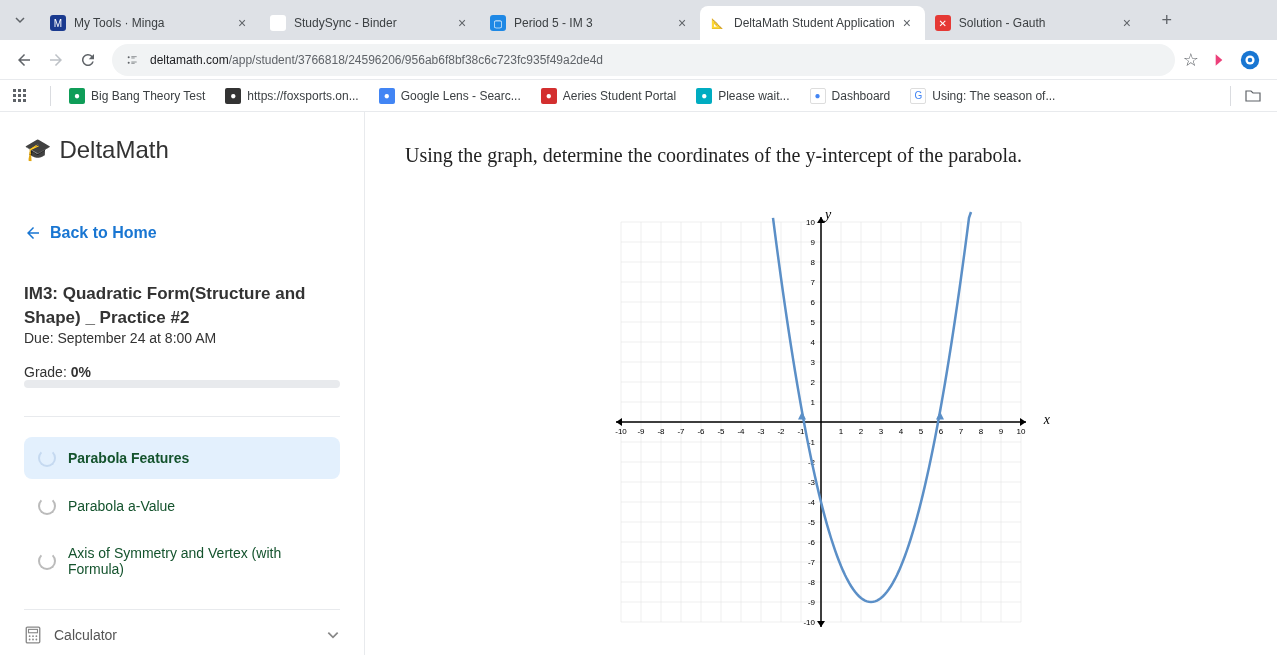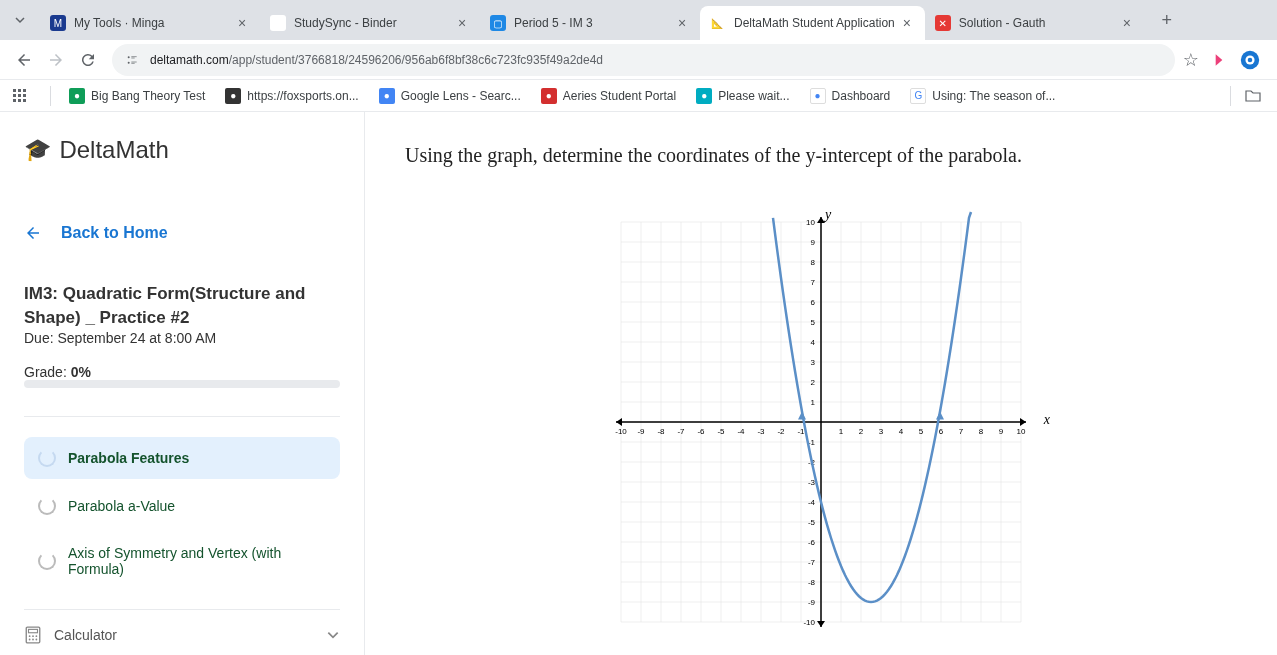--- a/index.html
+++ b/index.html
@@ -34,7 +34,7 @@
 .logo-icon{font-size:22px;color:#333}
 .logo-text{font-size:24px;color:#333}
 .logo-text .bold{font-weight:400}
-.back-link{display:flex;align-items:center;gap:19px;color:#1976d2;font-weight:600;font-size:16px;cursor:pointer;margin-bottom:40px}
+.back-link{display:flex;align-items:center;gap:8px;color:#1976d2;font-weight:600;font-size:16px;cursor:pointer;margin-bottom:40px}
 .assign-title{font-size:17px;font-weight:700;color:#333;line-height:1.4}
 .assign-due{font-size:14px;color:#333;margin-bottom:18px}
 .assign-due b{font-weight:400}

